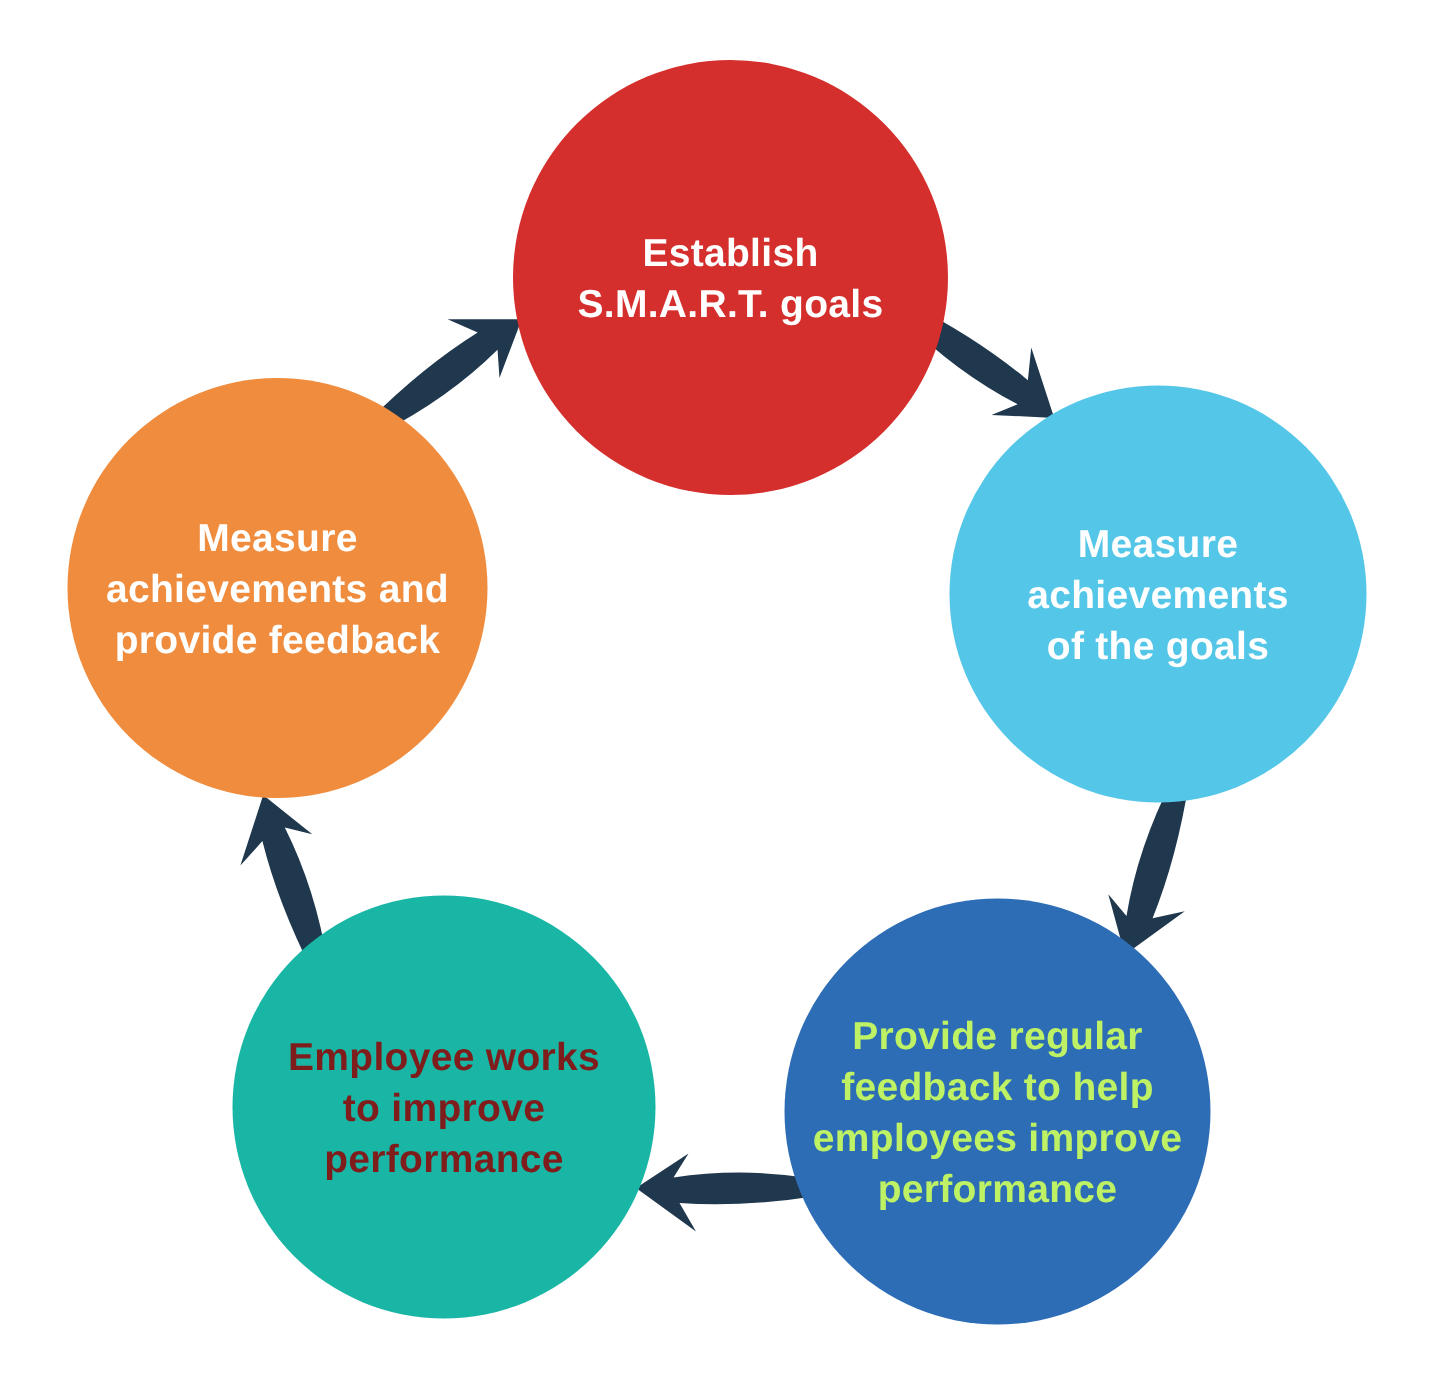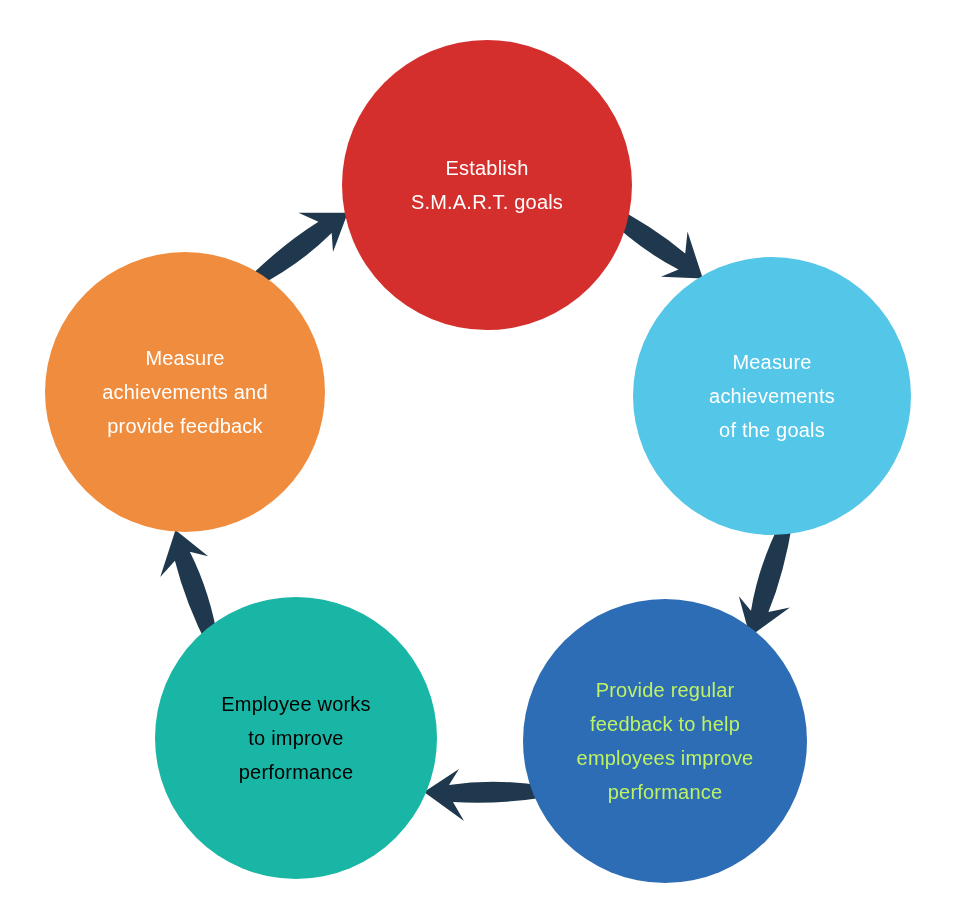--- a/index.html
+++ b/index.html
@@ -35,9 +35,9 @@
     display: block;
     white-space: pre-line;
     color: #ffffff;
-    font-size: 20px;
+    font-size: 26px;
     line-height: 34px;
-    font-weight: 400;
+    font-weight: 700;
     letter-spacing: 0.2px;
     padding: 0 16px;
   }

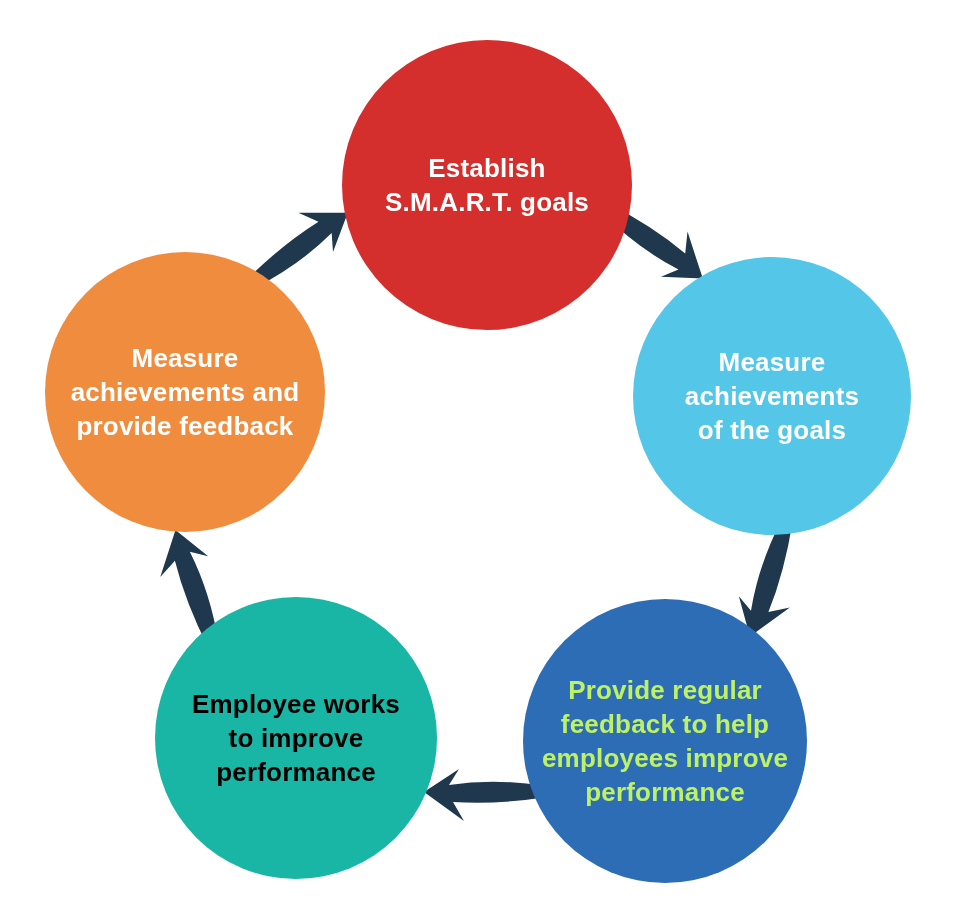--- a/index.html
+++ b/index.html
@@ -81,7 +81,7 @@
   </div>
 
   <div class="circle s3" style="background: rgb(25, 182, 165);">
-    <span class="label" style="color: #000000;">Employee works
+    <span class="label" style="color: #7f1d1d;">Employee works
 to improve
 performance</span>
   </div>

